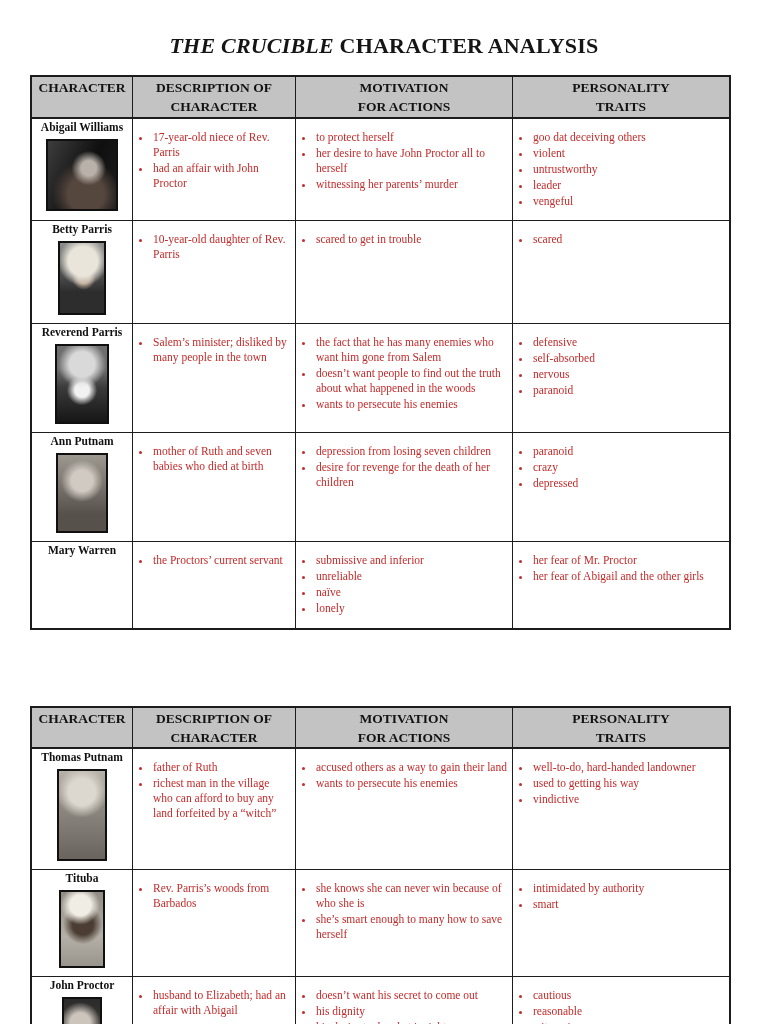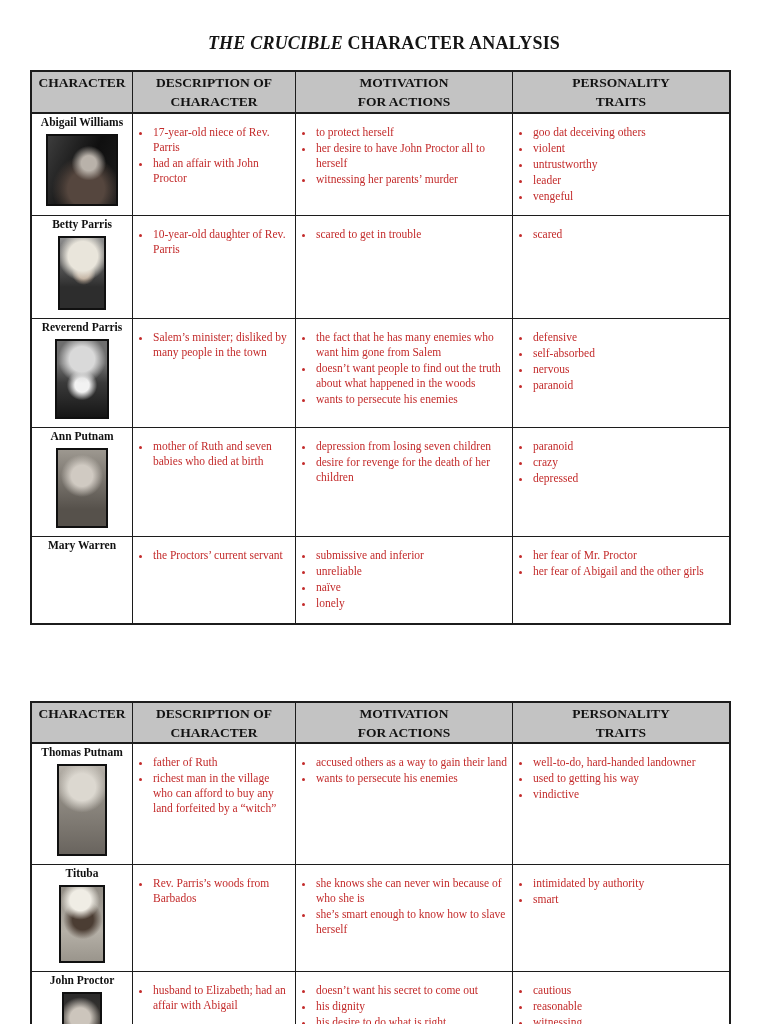--- a/index.html
+++ b/index.html
@@ -8,7 +8,7 @@
     font-family:"Liberation Serif", serif;color:#111;
   }
   h1{
-    text-align:center;font-size:18px;font-weight:bold;color:#151515;
+    text-align:center;font-size:22px;font-weight:bold;color:#151515;
     margin:33px 0 0 0;letter-spacing:0.2px;
   }
   h1 em{font-style:italic;}

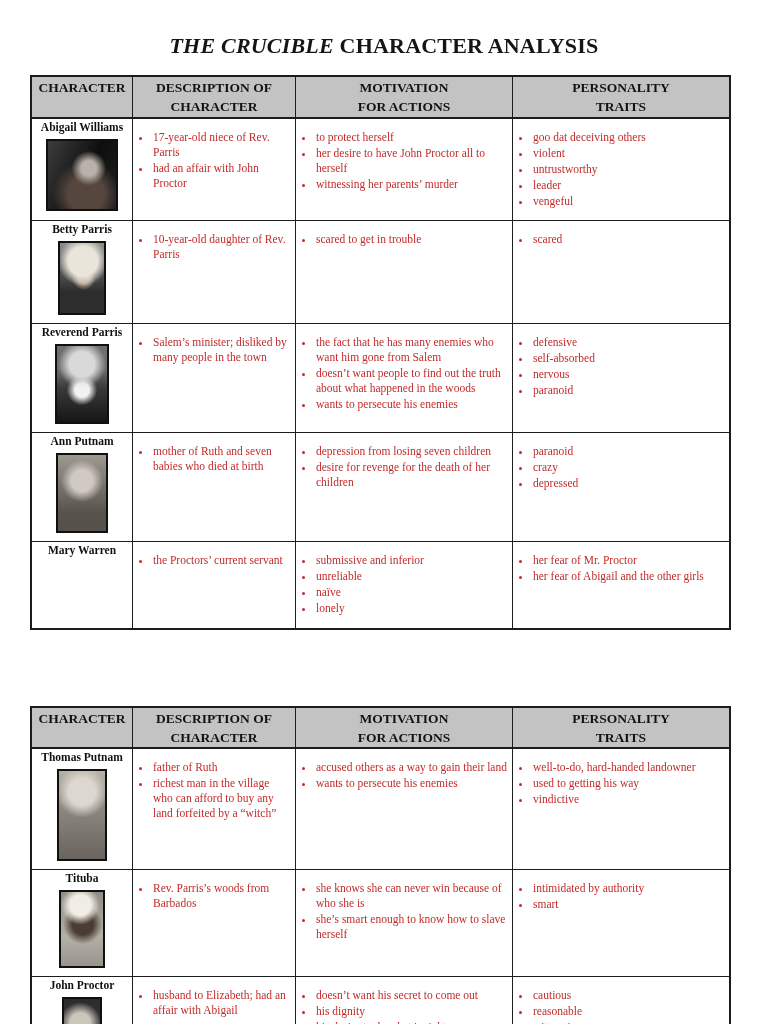--- a/index.html
+++ b/index.html
@@ -266,7 +266,7 @@
       <div class="cell">
           <ul class="list">
             <li>she knows she can never win because of who she is</li>
-            <li>she’s smart enough to know how to slave herself</li>
+            <li>she’s smart enough to many how to save herself</li>
           </ul>
         </div>
       <div class="cell">

